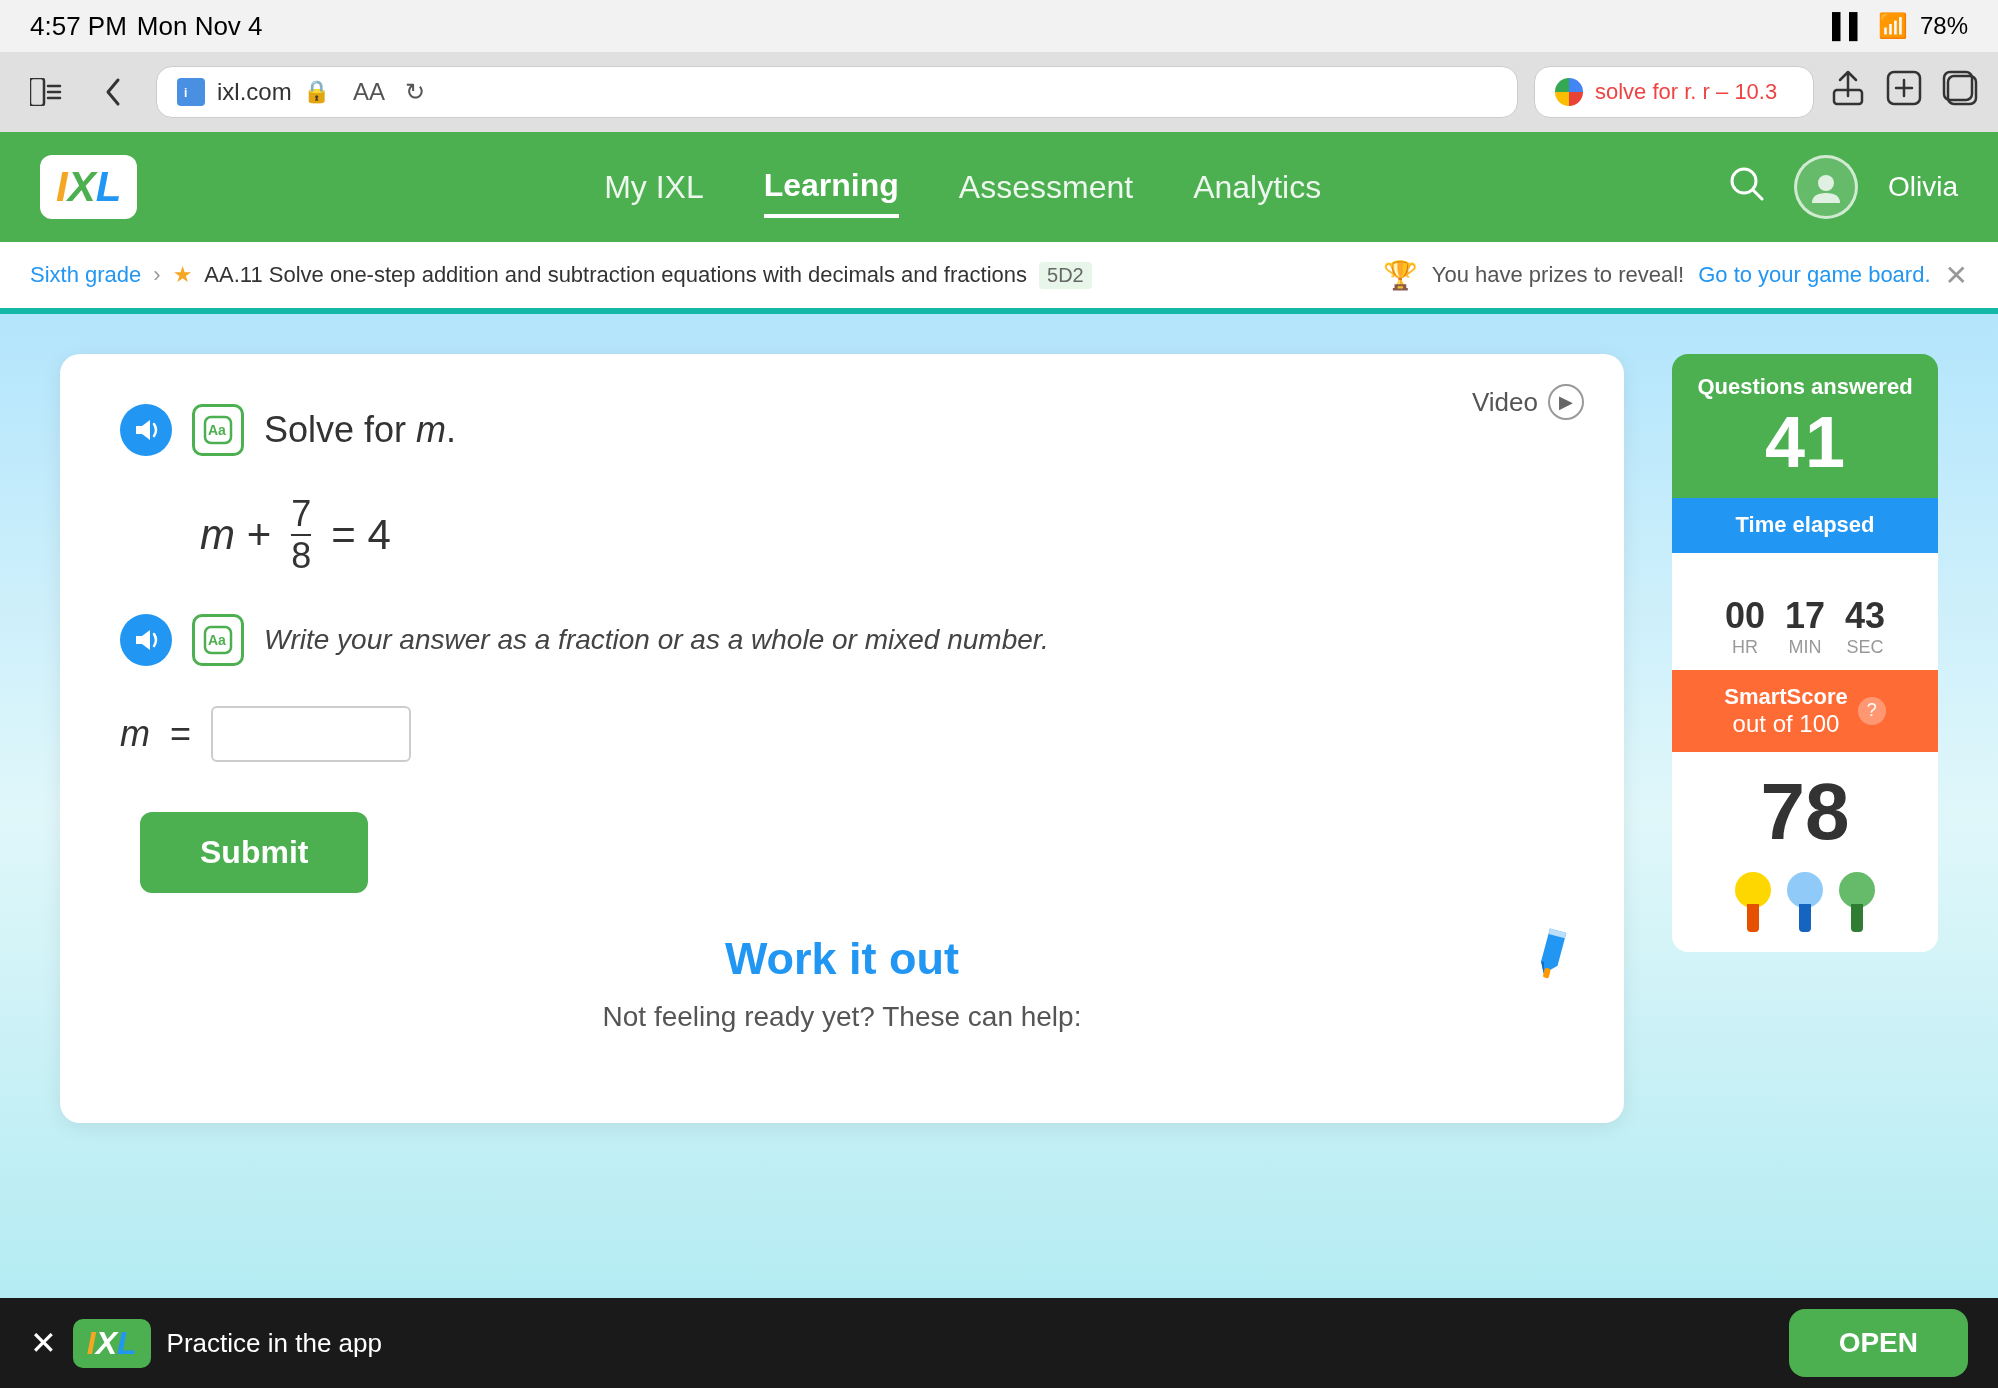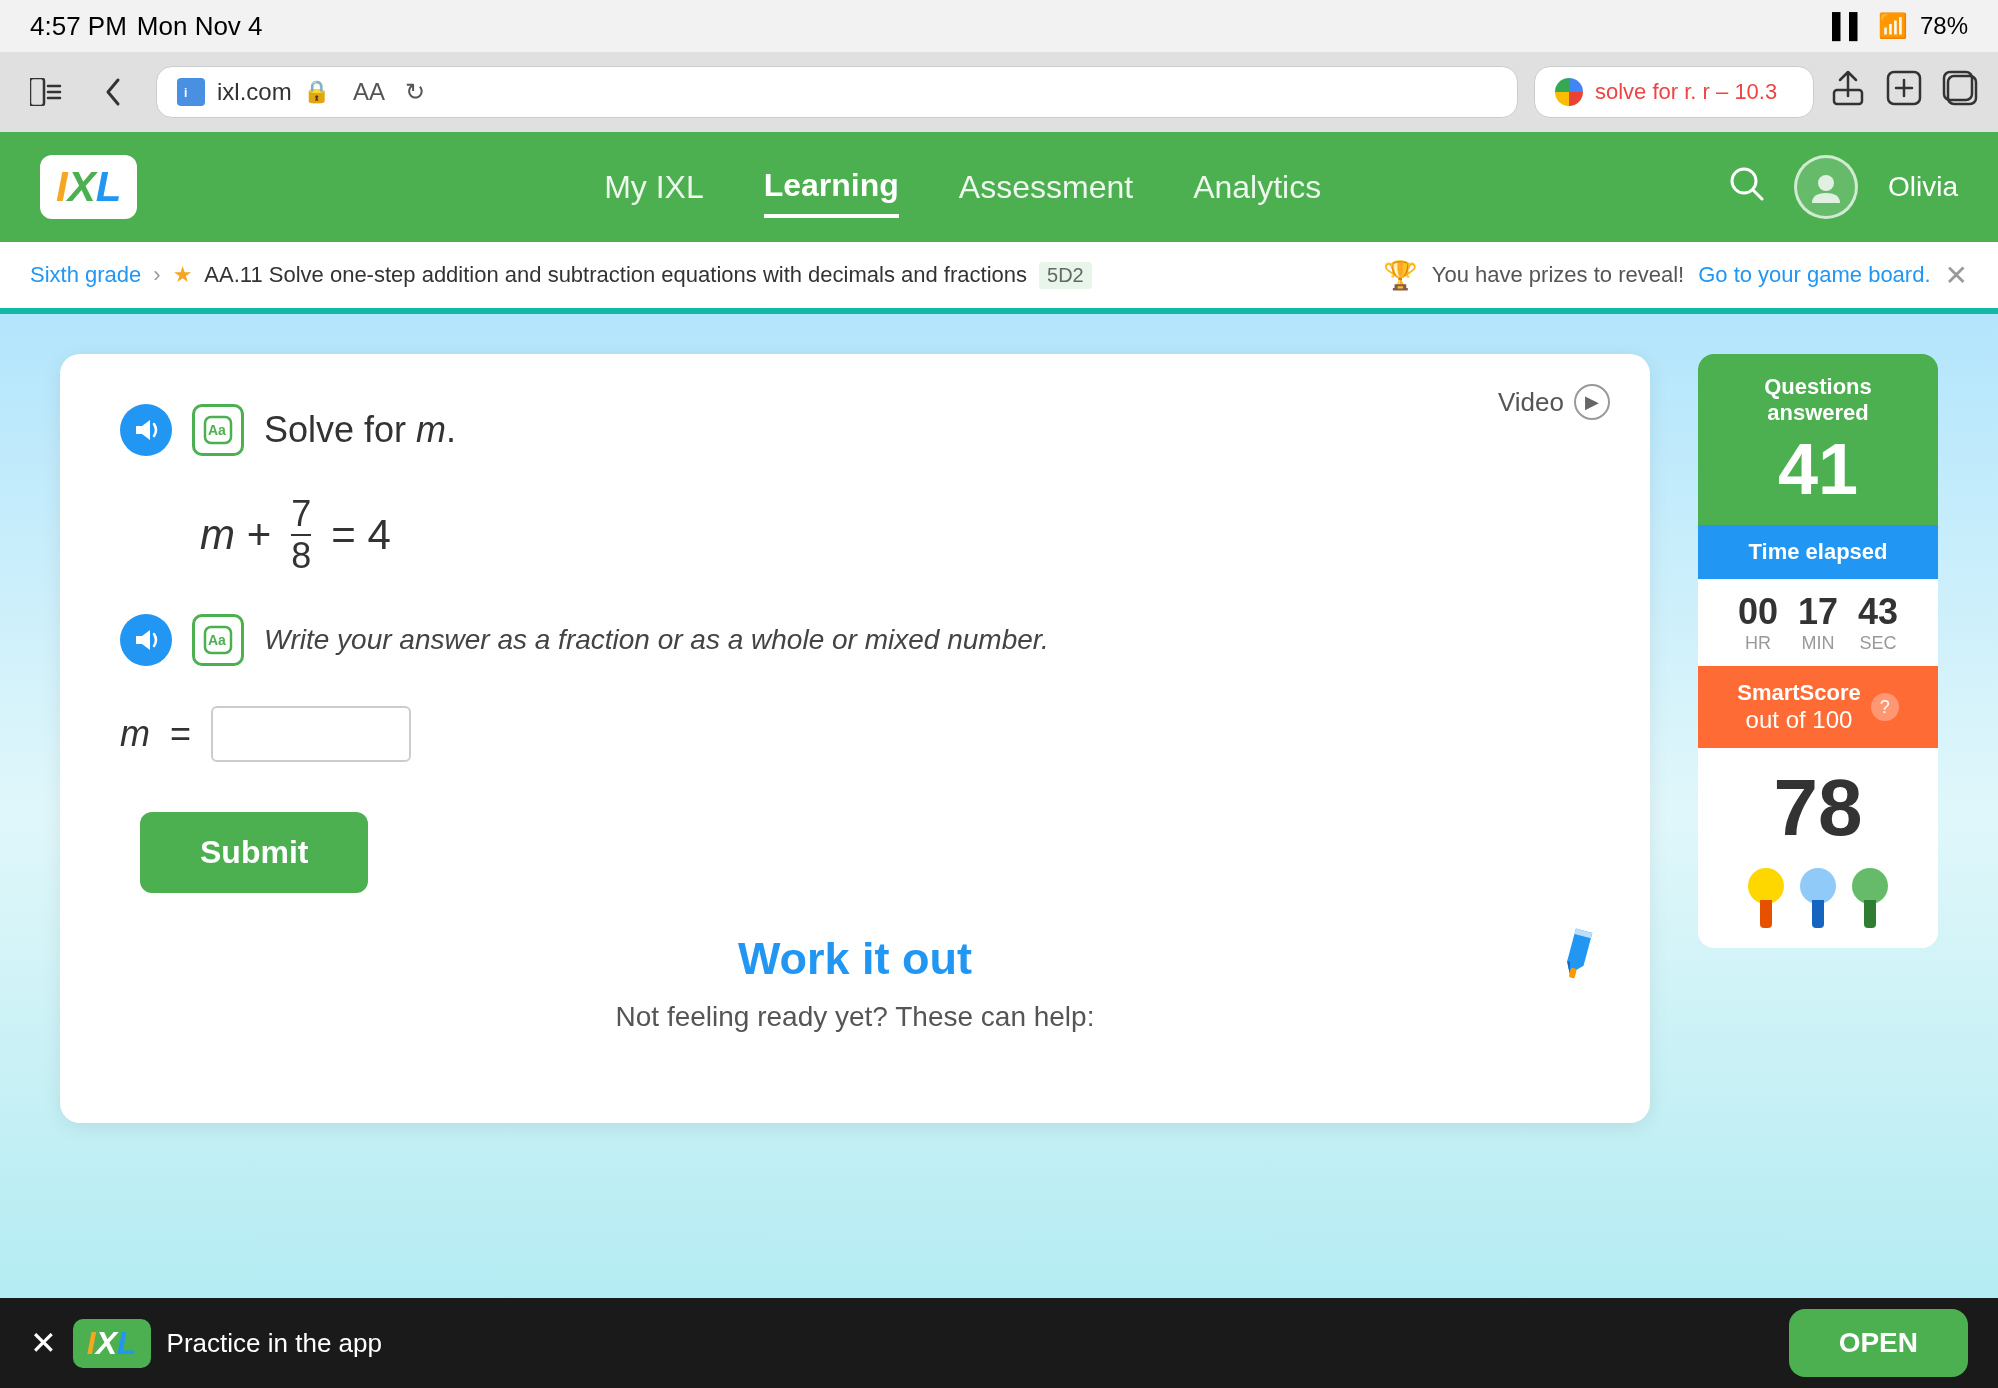--- a/index.html
+++ b/index.html
@@ -328,7 +328,7 @@
 
     
     .sidebar-panel {
-      width: 240px;
+      width: 266px;
       flex-shrink: 0;
       display: flex;
       flex-direction: column;

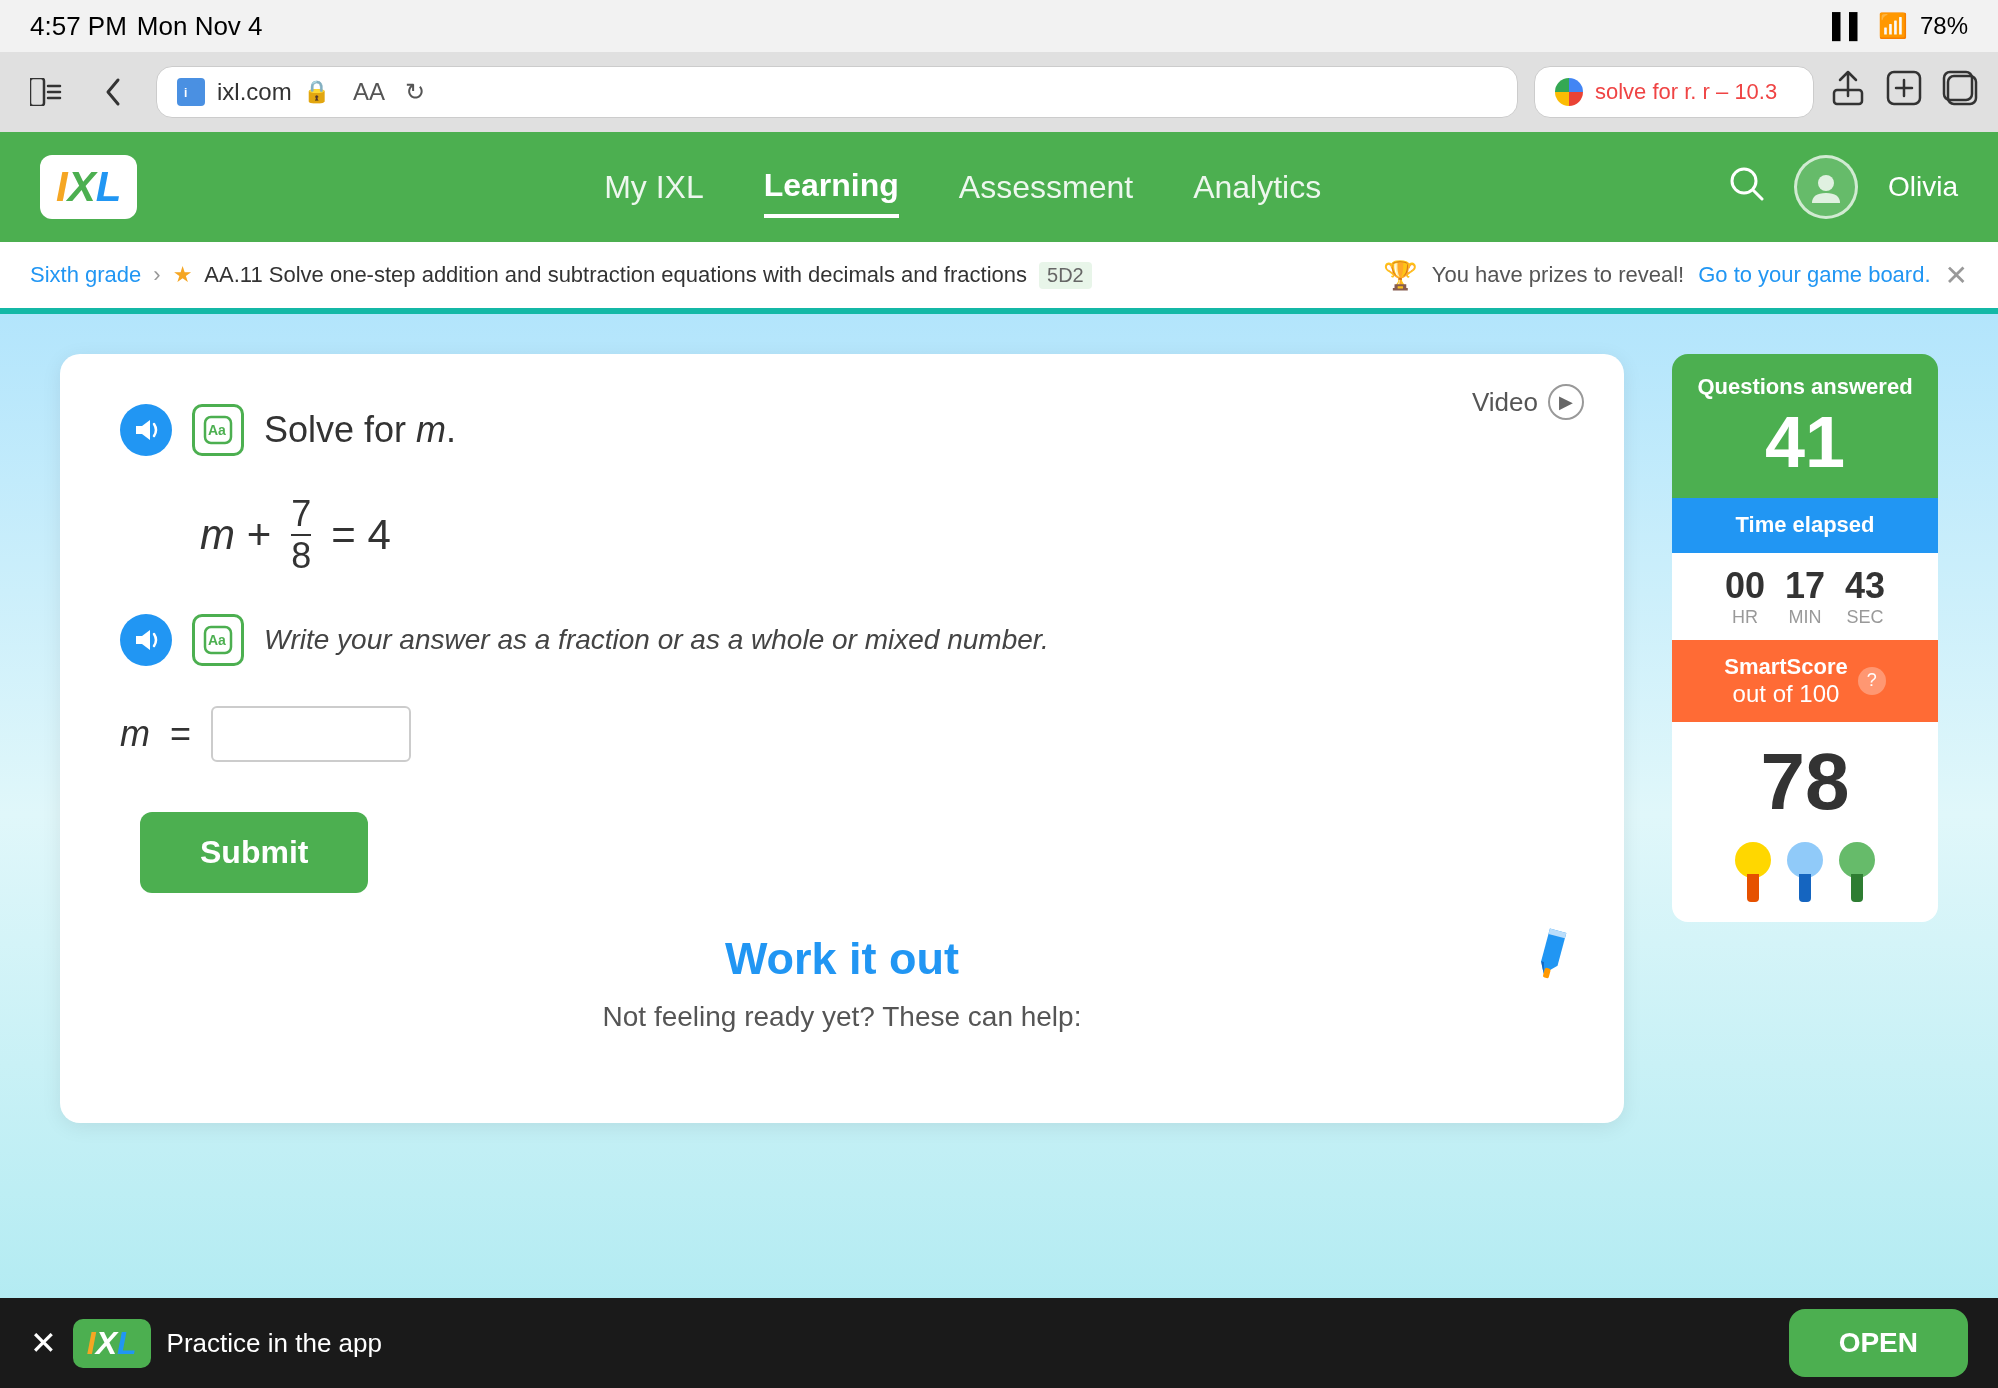--- a/index.html
+++ b/index.html
@@ -372,6 +372,7 @@
     .time-unit {
       display: flex; flex-direction: column; align-items: center;
       min-width: 60px;
+      margin-top: 30px;
     }
     .time-val {
       font-size: 36px;

